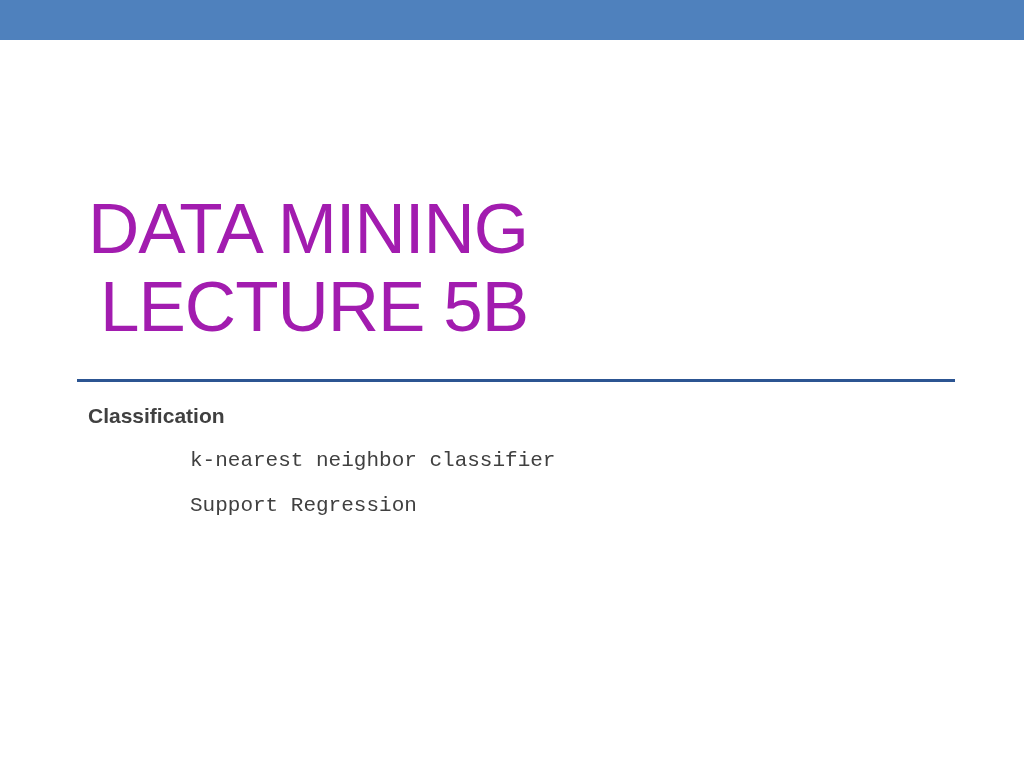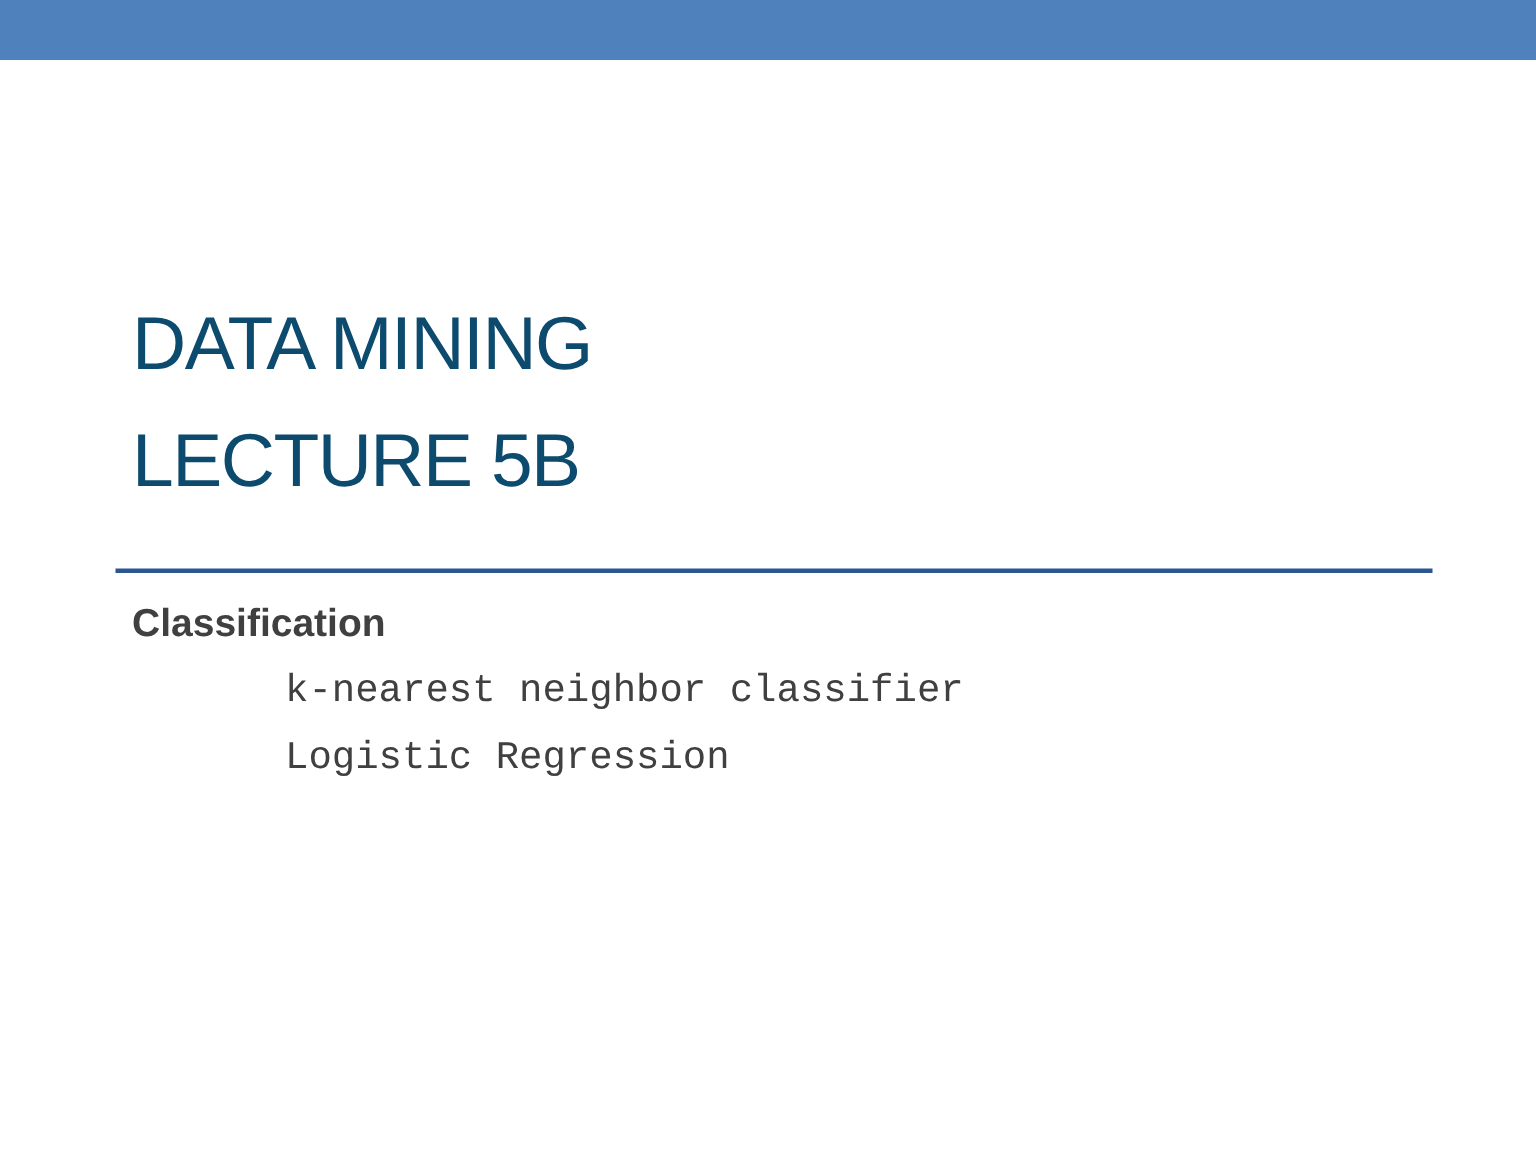--- a/index.html
+++ b/index.html
@@ -12,8 +12,8 @@
   }
   .title {
     position: absolute; left: 88px; top: 190px;
-    color: #0c4a6e; font-size: 50px; line-height: 78px; font-weight: normal;
-    letter-spacing: -1px; margin: 0;
+    color: #a21caf; font-size: 71px; line-height: 78px; font-weight: normal;
+    letter-spacing: -1px; margin: 0; text-align: right;
   }
   .title div { white-space: nowrap; }
   .rule {

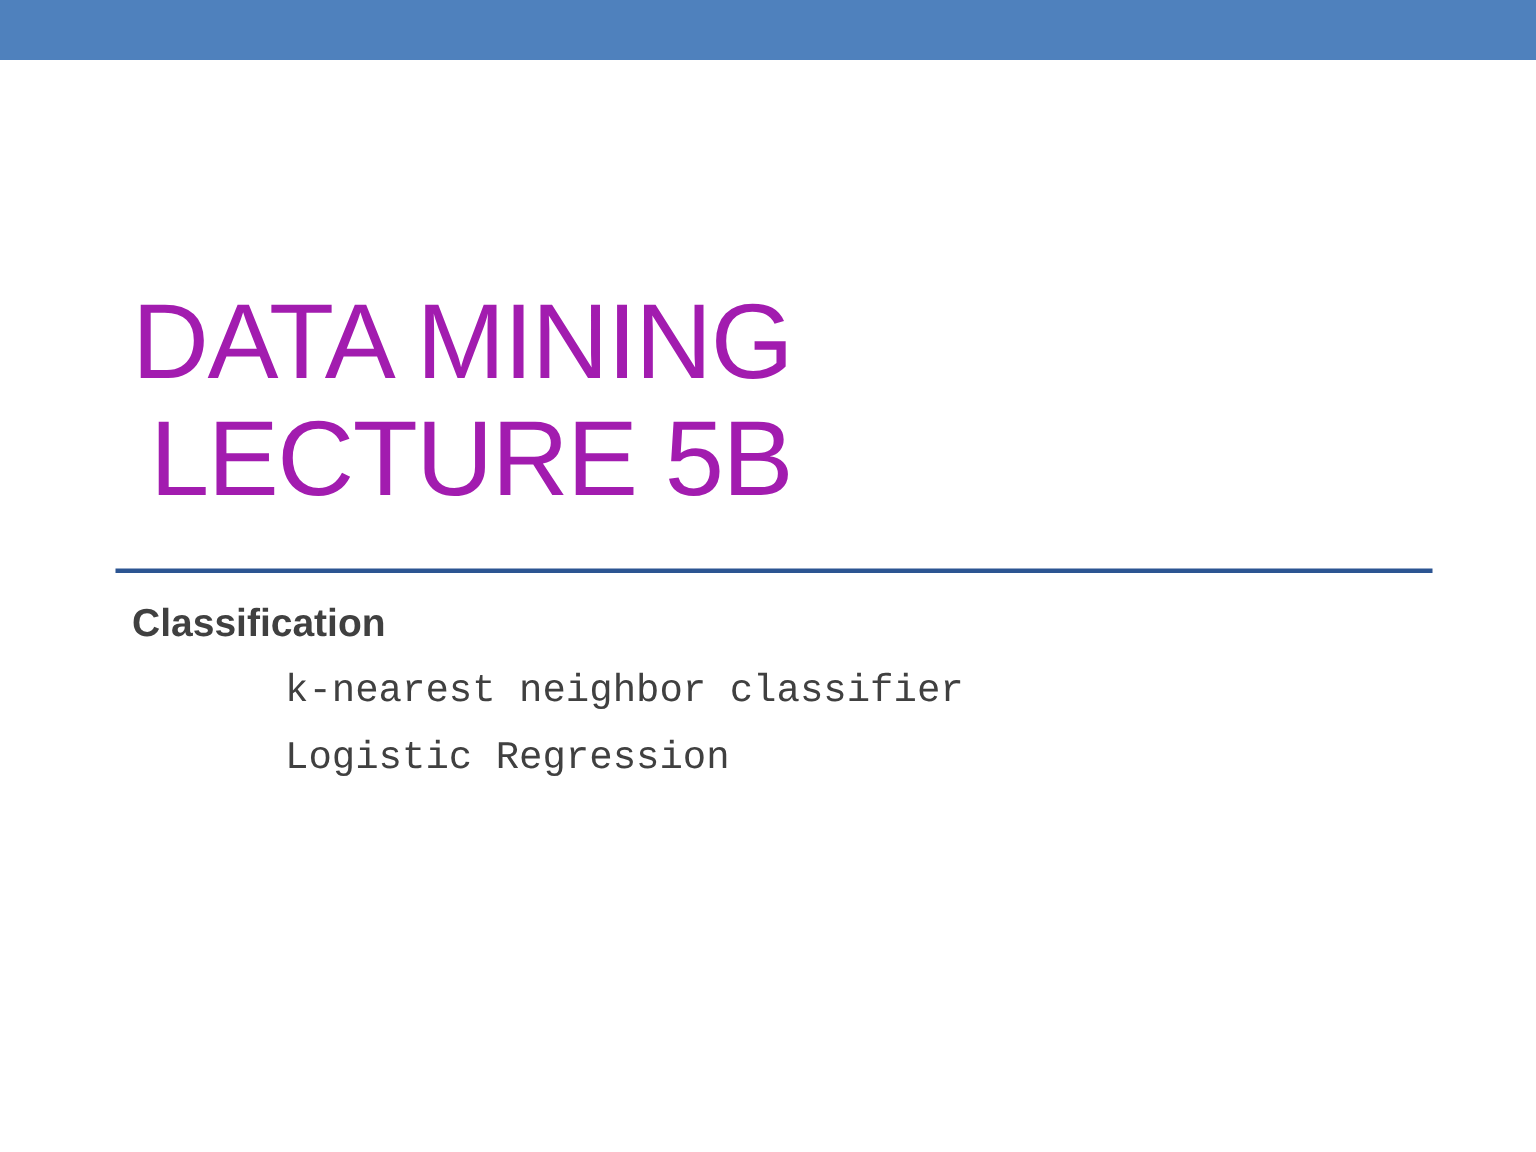--- a/index.html
+++ b/index.html
@@ -20,7 +20,7 @@
     position: absolute; left: 77px; top: 379px; width: 878px; height: 3px; background: #2C5592;
   }
   .subtitle {
-    position: absolute; left: 88px; top: 393px; color: #404040; font-size: 26px; line-height: 45px;
+    position: absolute; left: 88px; top: 393px; color: #404040; font-size: 21px; line-height: 45px;
   }
   .subtitle .heading { font-weight: bold; }
   .subtitle .item { padding-left: 102px; white-space: nowrap; font-family: Liberation Mono, monospace; }

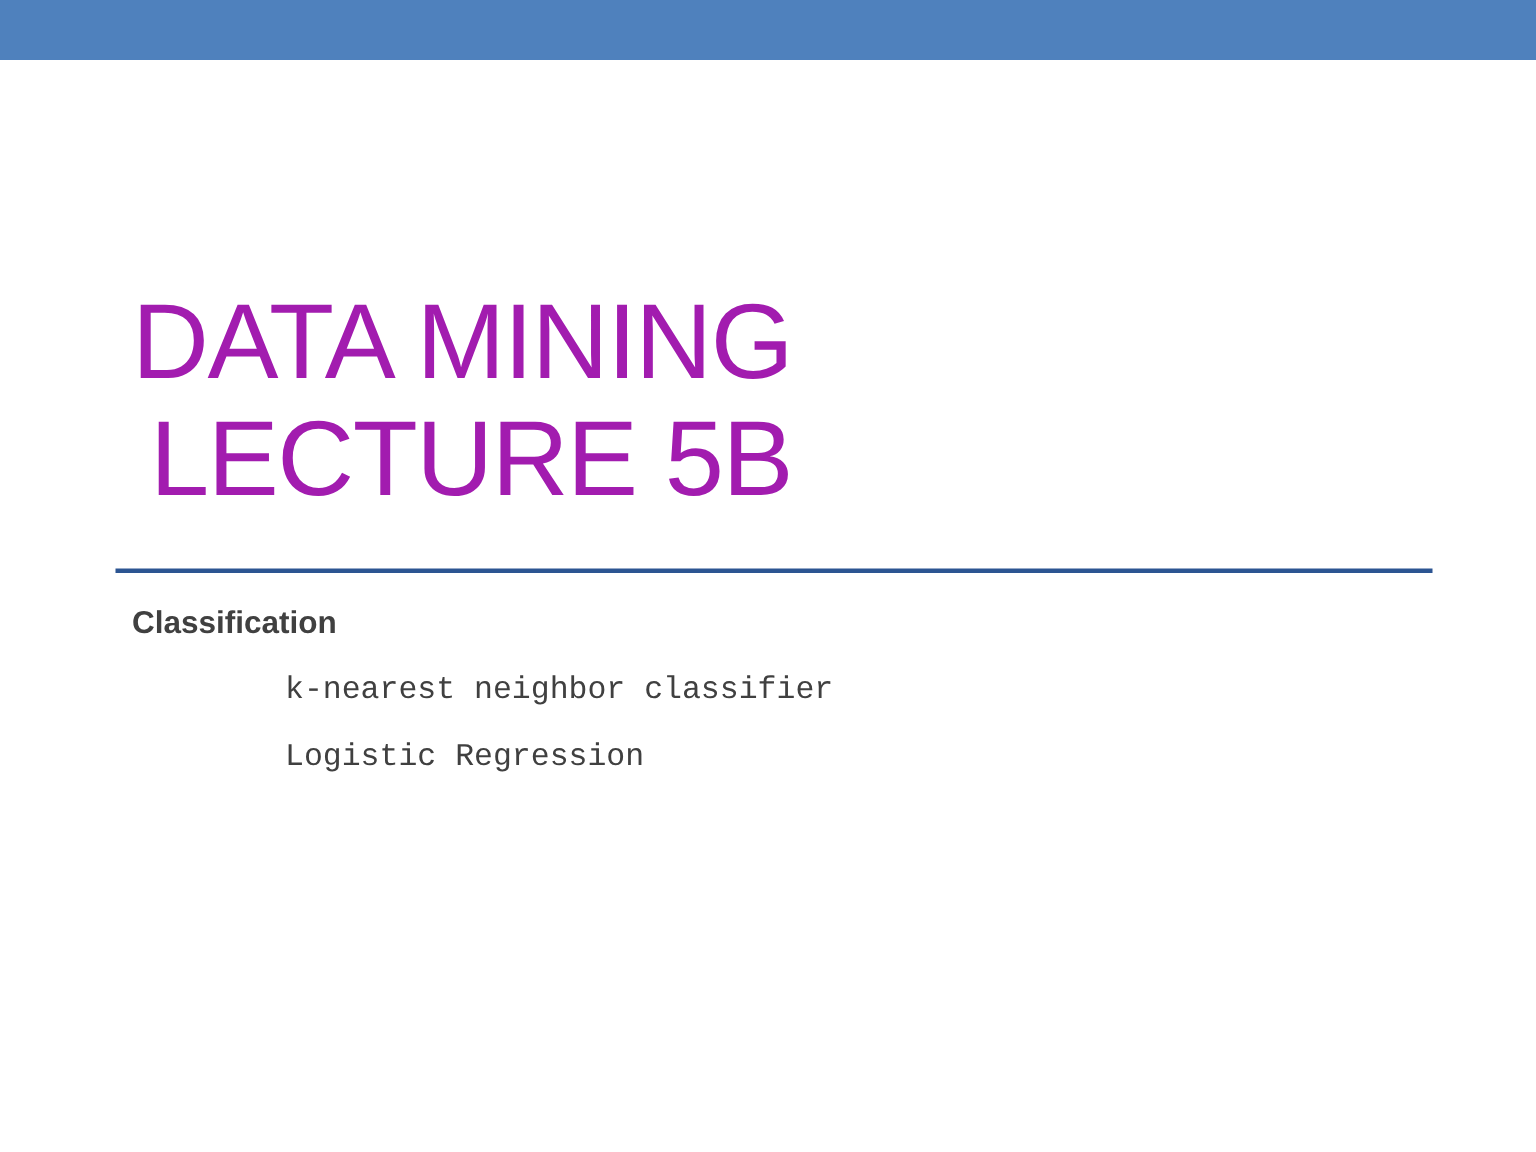--- a/index.html
+++ b/index.html
@@ -40,7 +40,7 @@
 <div class="subtitle">
   <div class="heading">Classification</div>
   <div class="item">k-nearest neighbor classifier</div>
-  <div class="item">Logistic Regression</div>
+  <div class="item">Support Regression</div>
 </div>
 
 </body></html>

